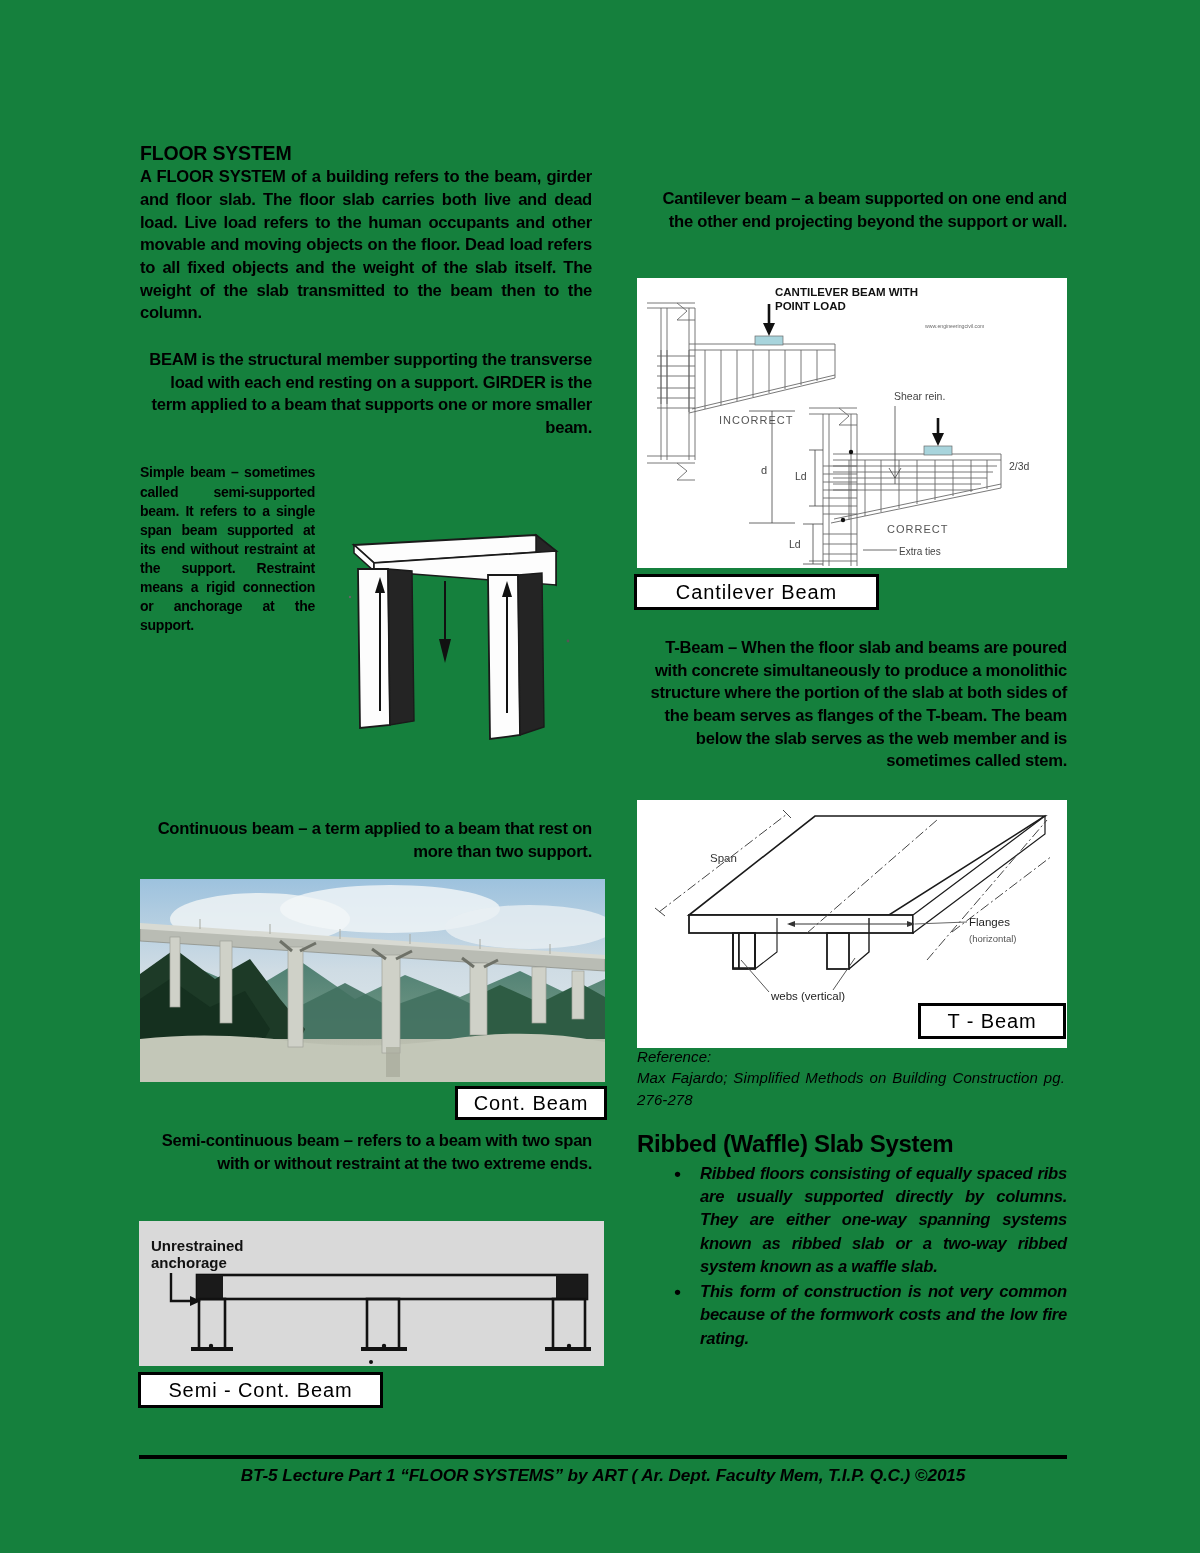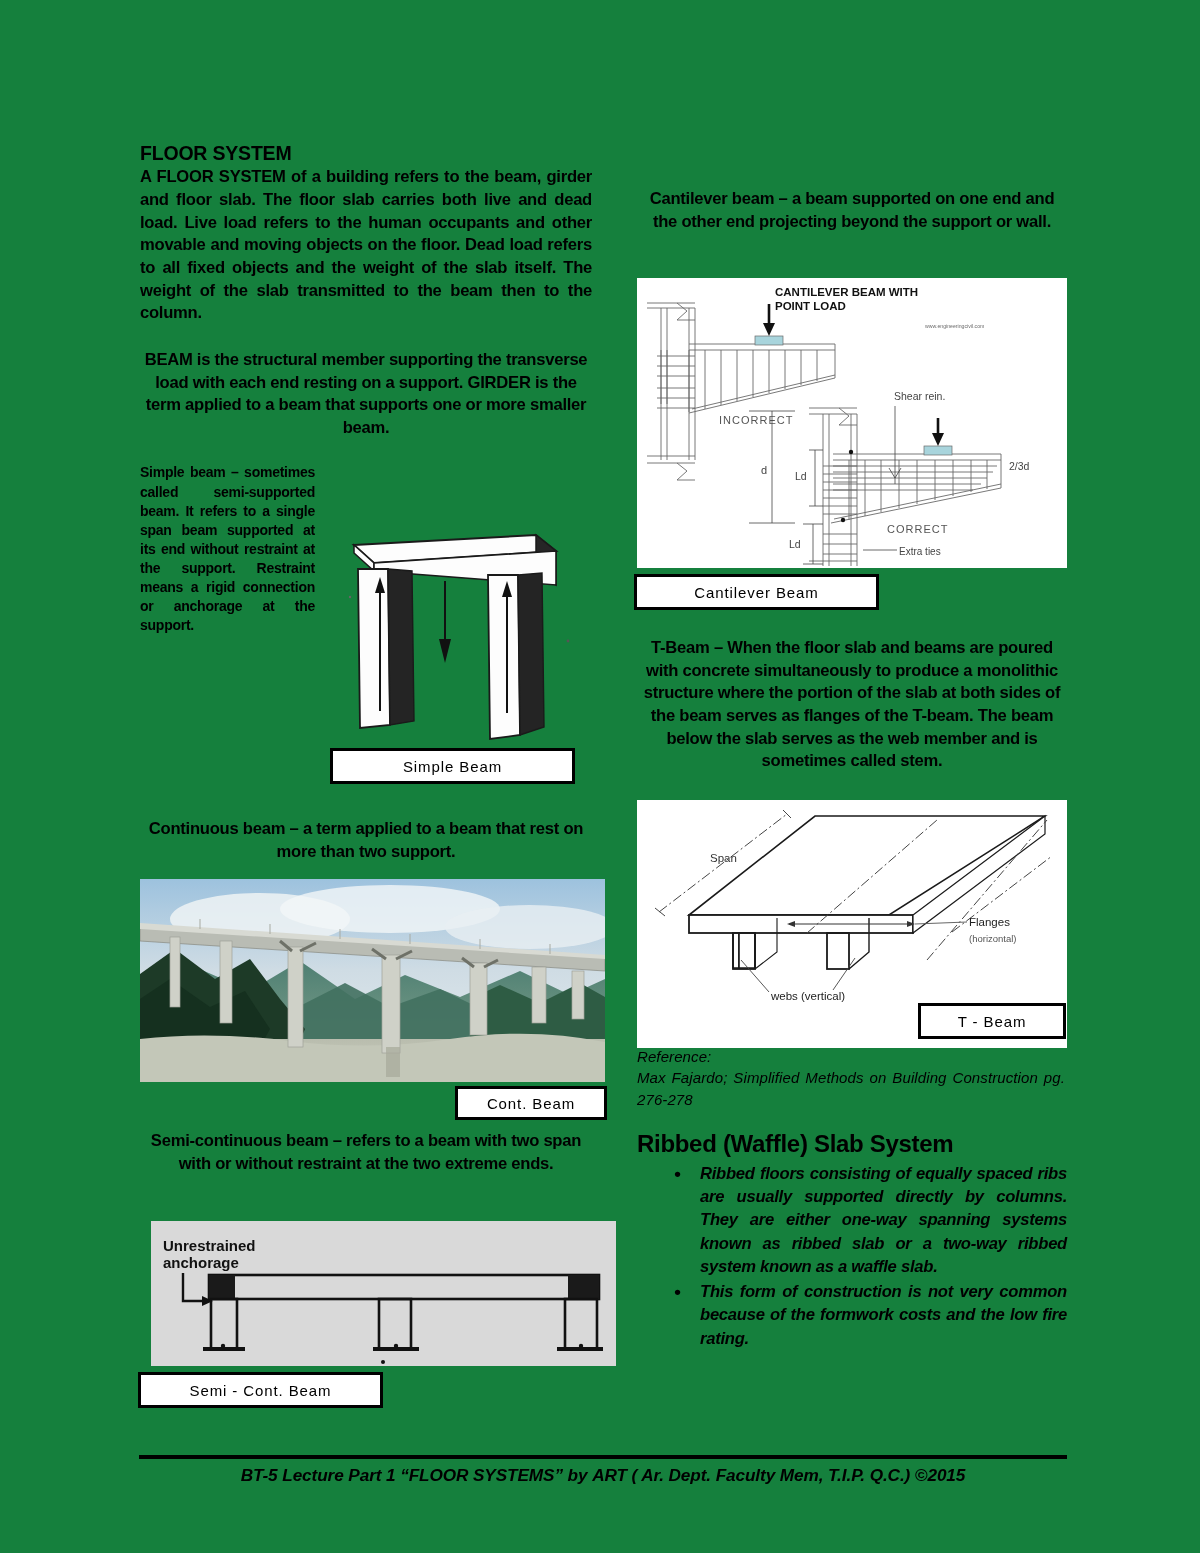--- a/index.html
+++ b/index.html
@@ -49,7 +49,7 @@
     letter-spacing: -0.25px;
     font-weight: 600;
   }
-  p.body.nojust { text-align: center; }
+  p.body.nojust { text-align: right; }
   .gap-md { height: 24px; }
 
   .ital-head {

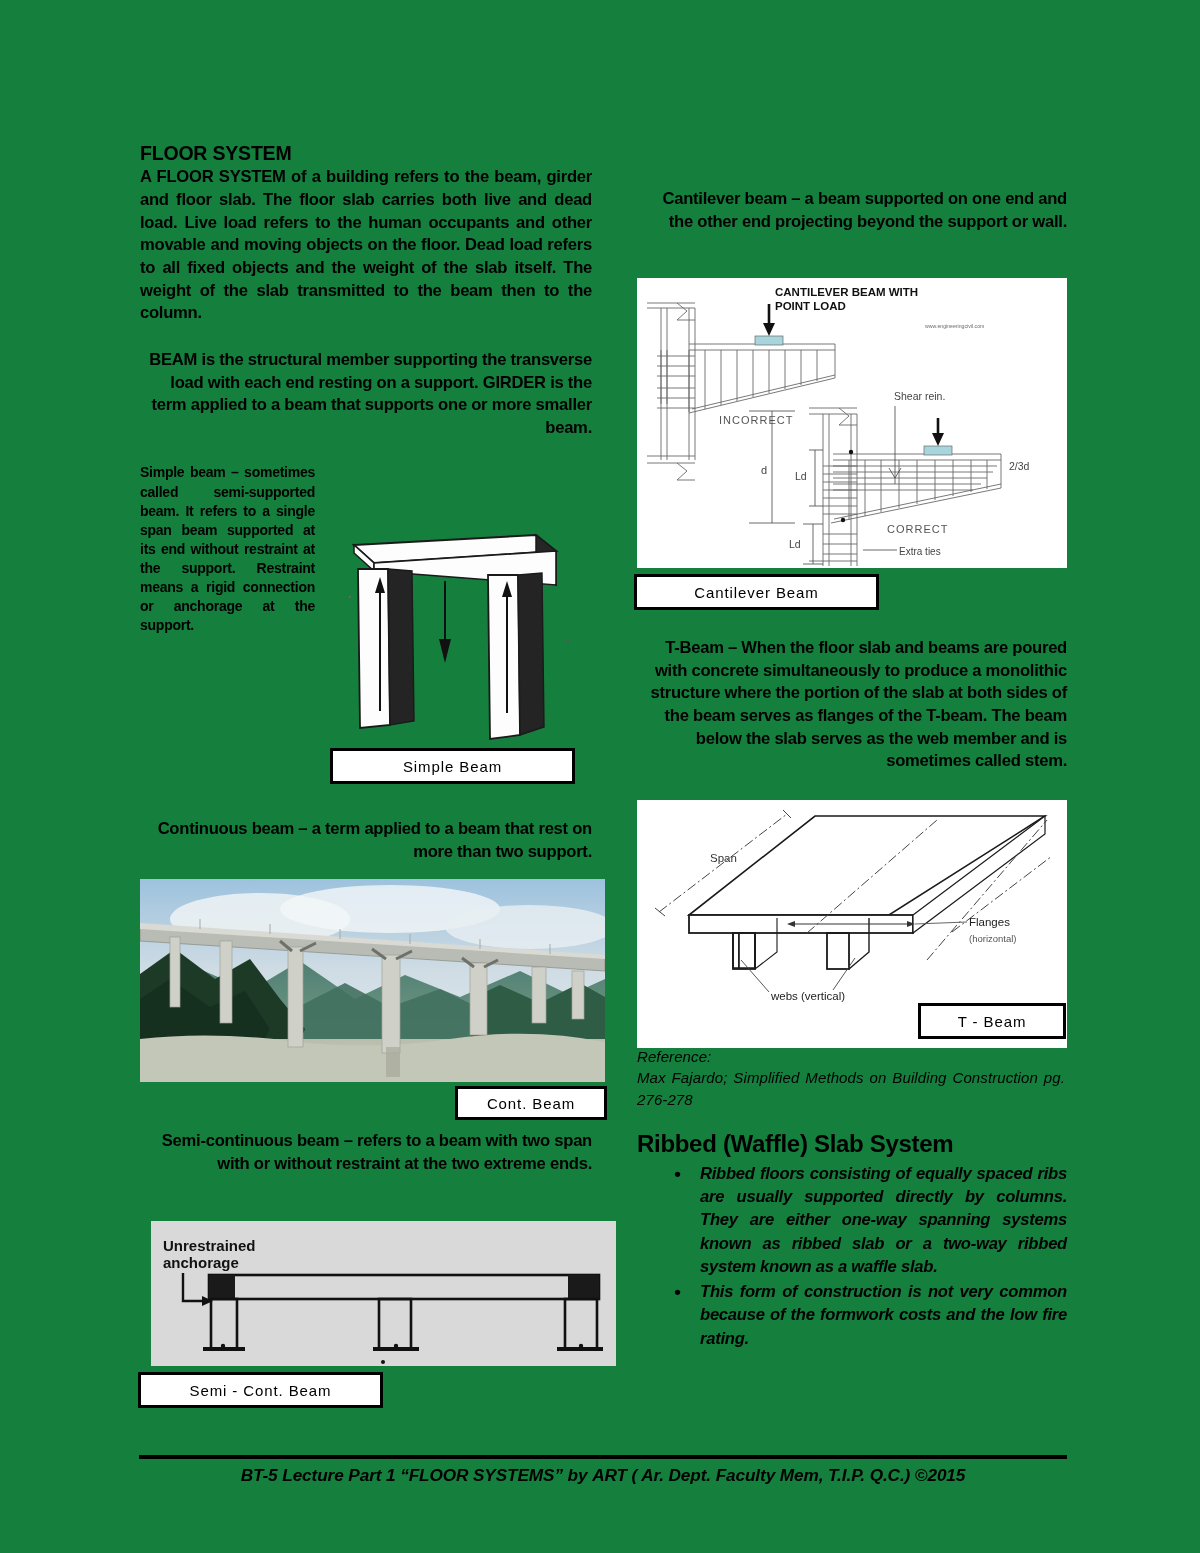--- a/index.html
+++ b/index.html
@@ -80,7 +80,7 @@
     display: flex;
     align-items: center;
     justify-content: center;
-    font-size: 15px;
+    font-size: 20px;
     letter-spacing: 0.9px;
     font-weight: 400;
     color: #000;

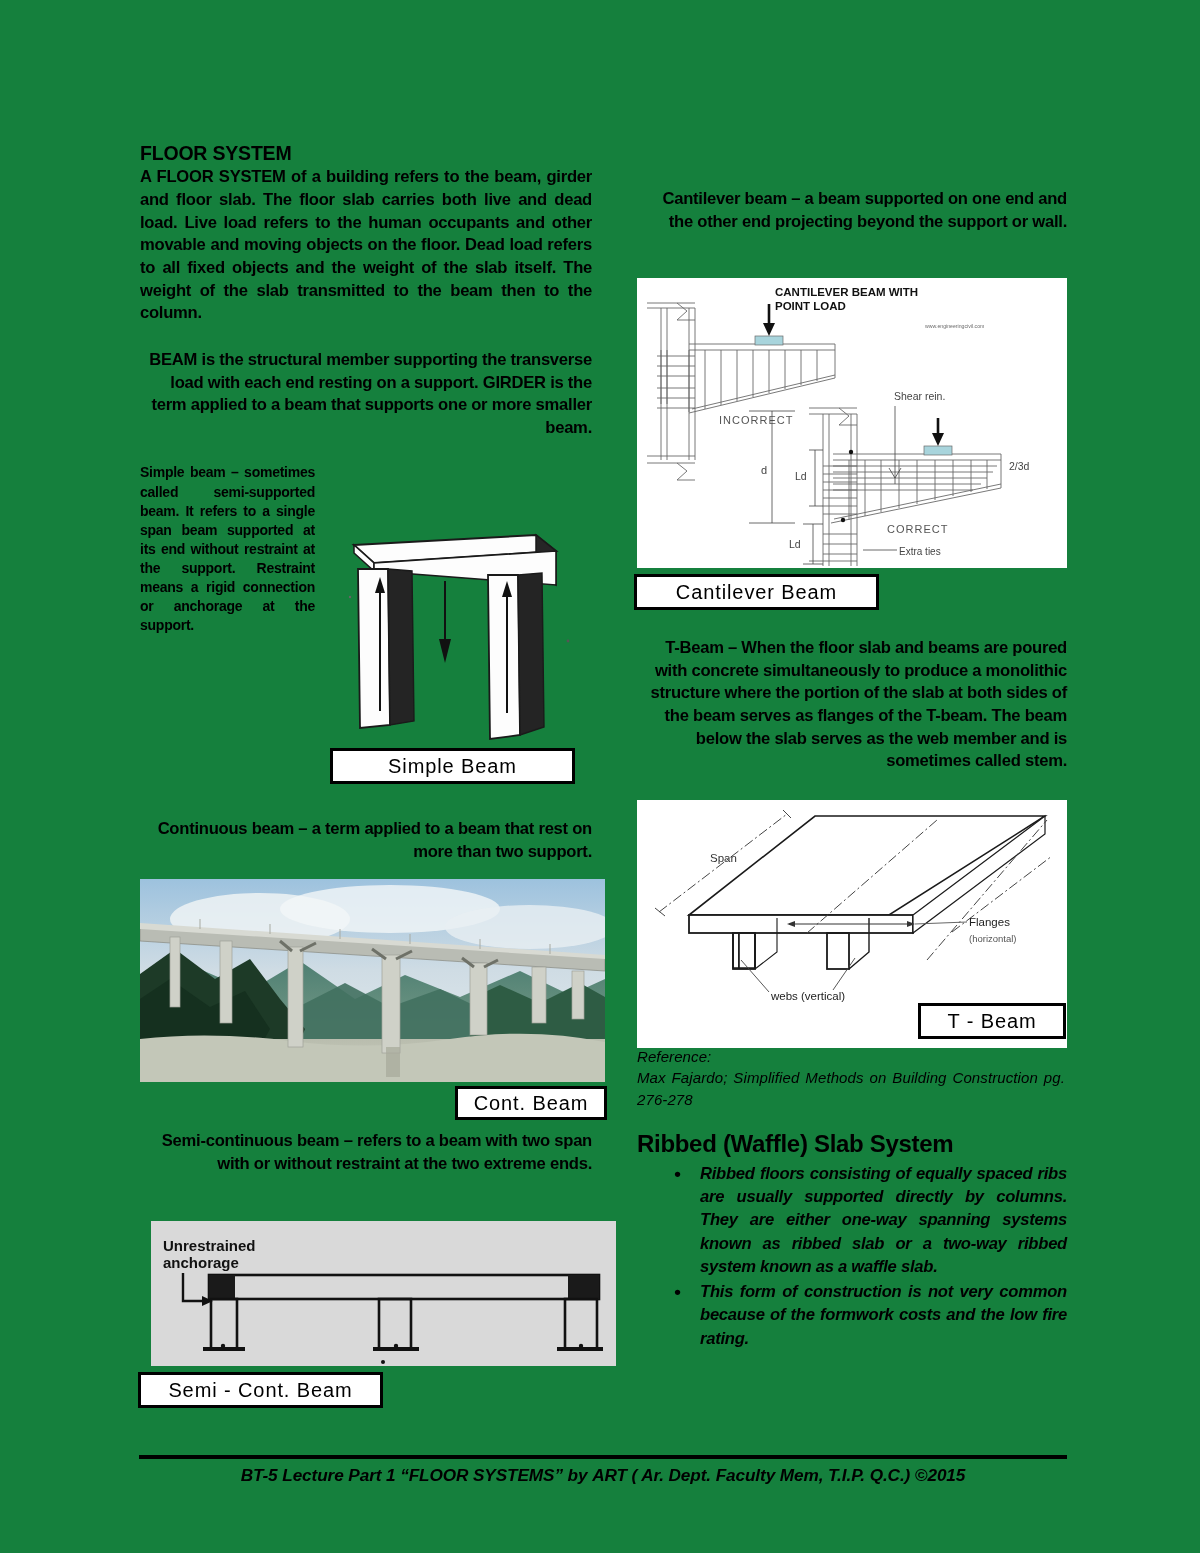--- a/index.html
+++ b/index.html
@@ -251,9 +251,6 @@
     </svg>
   </div>
 
-  <div class="caption-box" style="position:absolute; left:330px; top:748px; width:245px; height:36px;">
-    <span>Simple Beam</span>
-  </div>
 
   <p class="body nojust" style="position:absolute; left:140px; top:818px; width:452px;">Continuous beam – a term applied to a beam that rest on more than two support.</p>
 

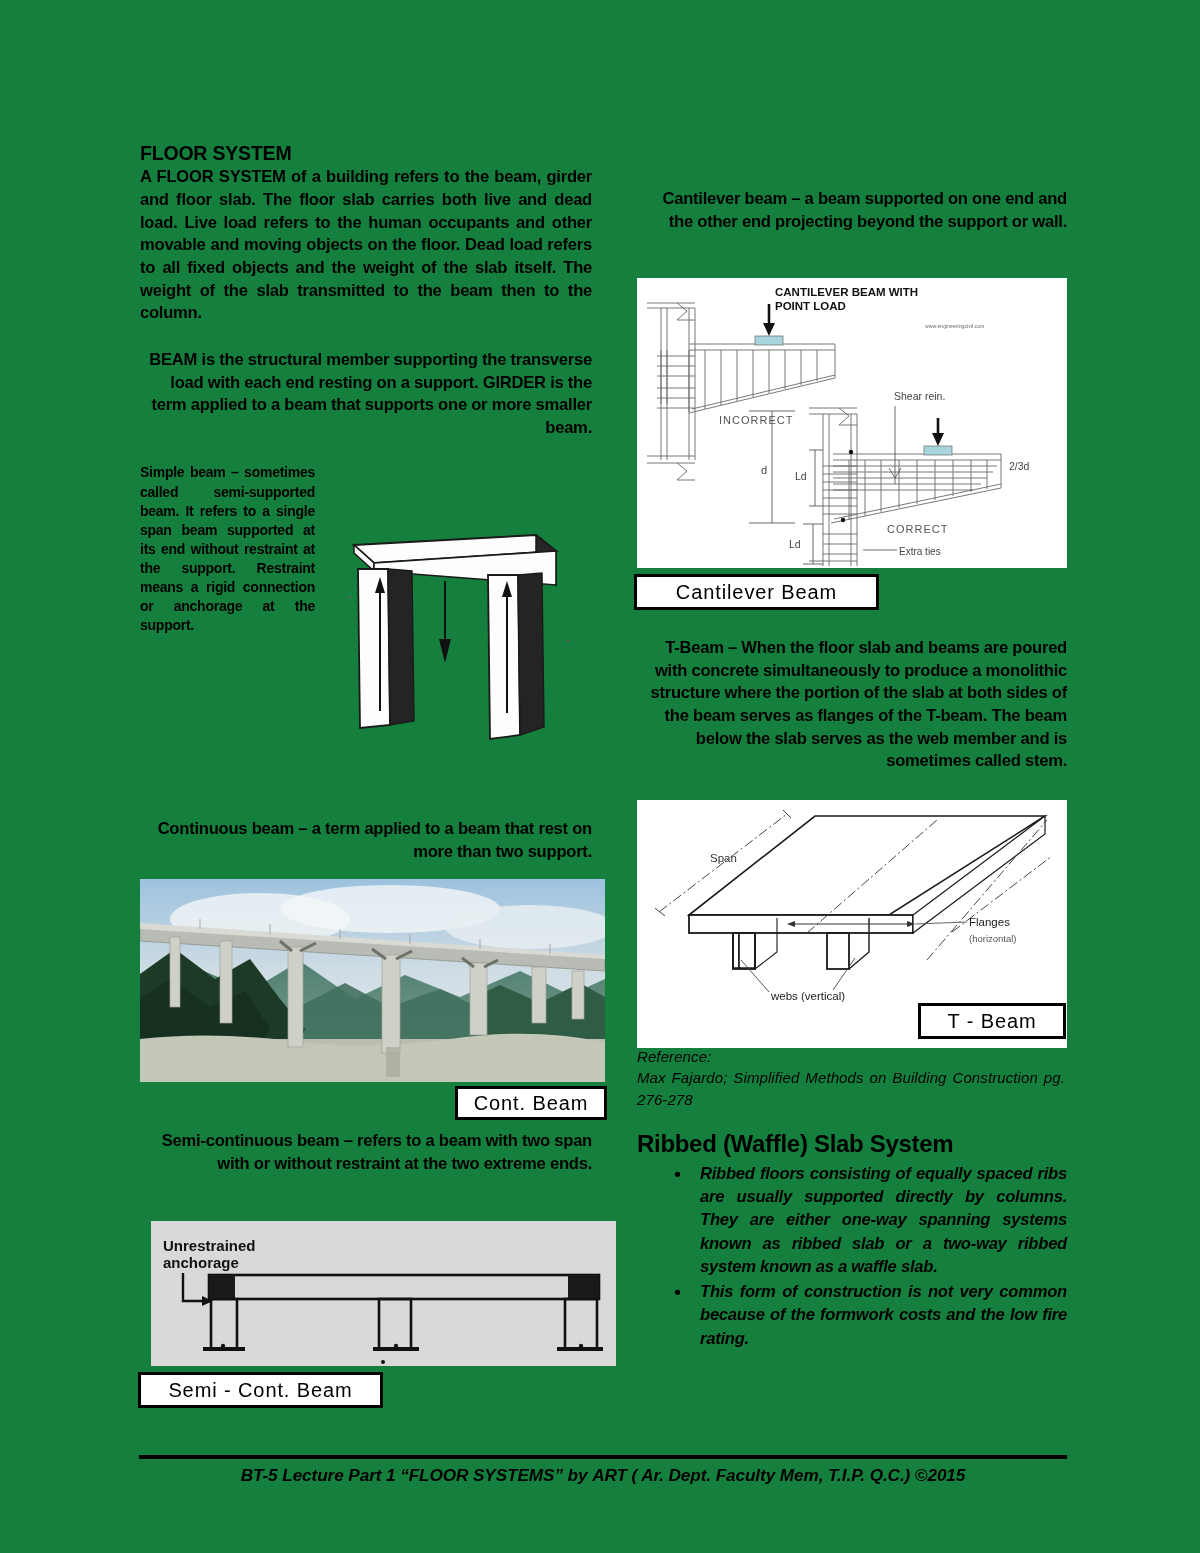--- a/index.html
+++ b/index.html
@@ -108,7 +108,7 @@
   
   .fig-semicont {
     position: absolute;
-    left: 151px;
+    left: 139px;
     top: 1221px;
     width: 465px;
     height: 145px;

